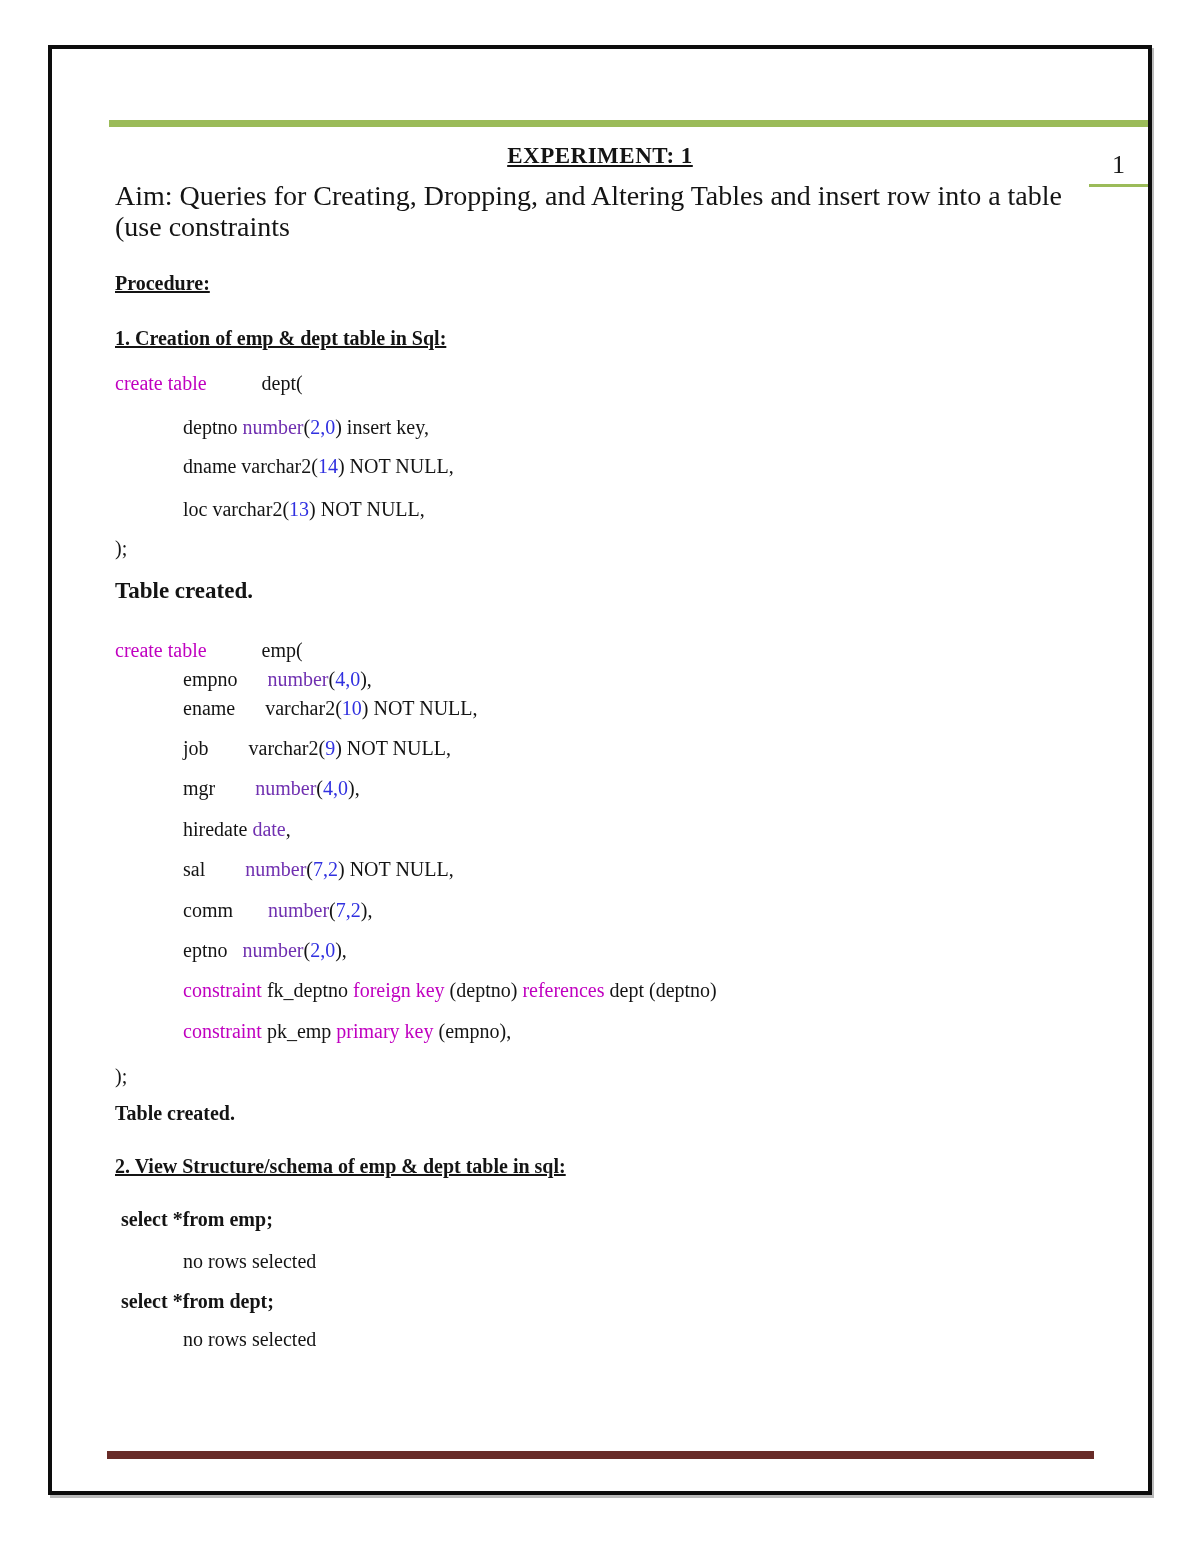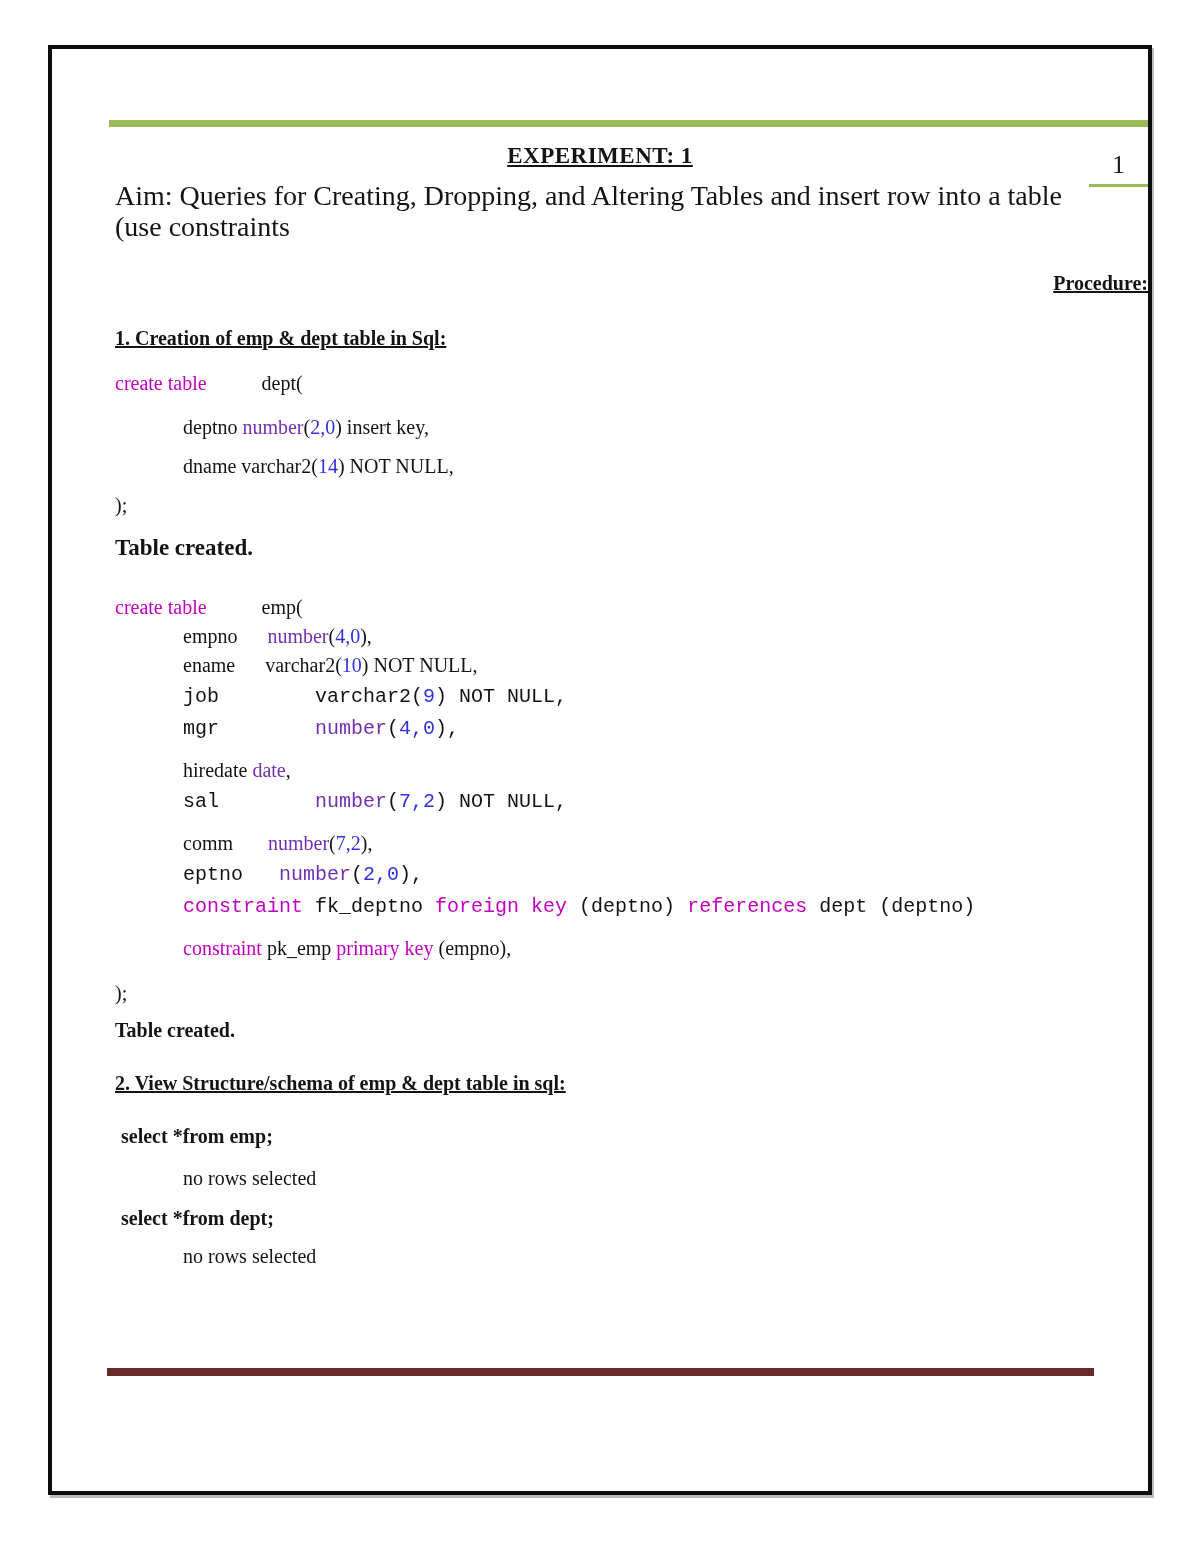--- a/index.html
+++ b/index.html
@@ -72,7 +72,7 @@
     text-decoration: underline;
     line-height: 26px;
   }
-  .procedure { margin-top: 28px; text-align: right; }
+  .procedure { margin-top: 28px; }
   .s1-head { margin-top: 29px; }
   .code {
     font-size: 20px;

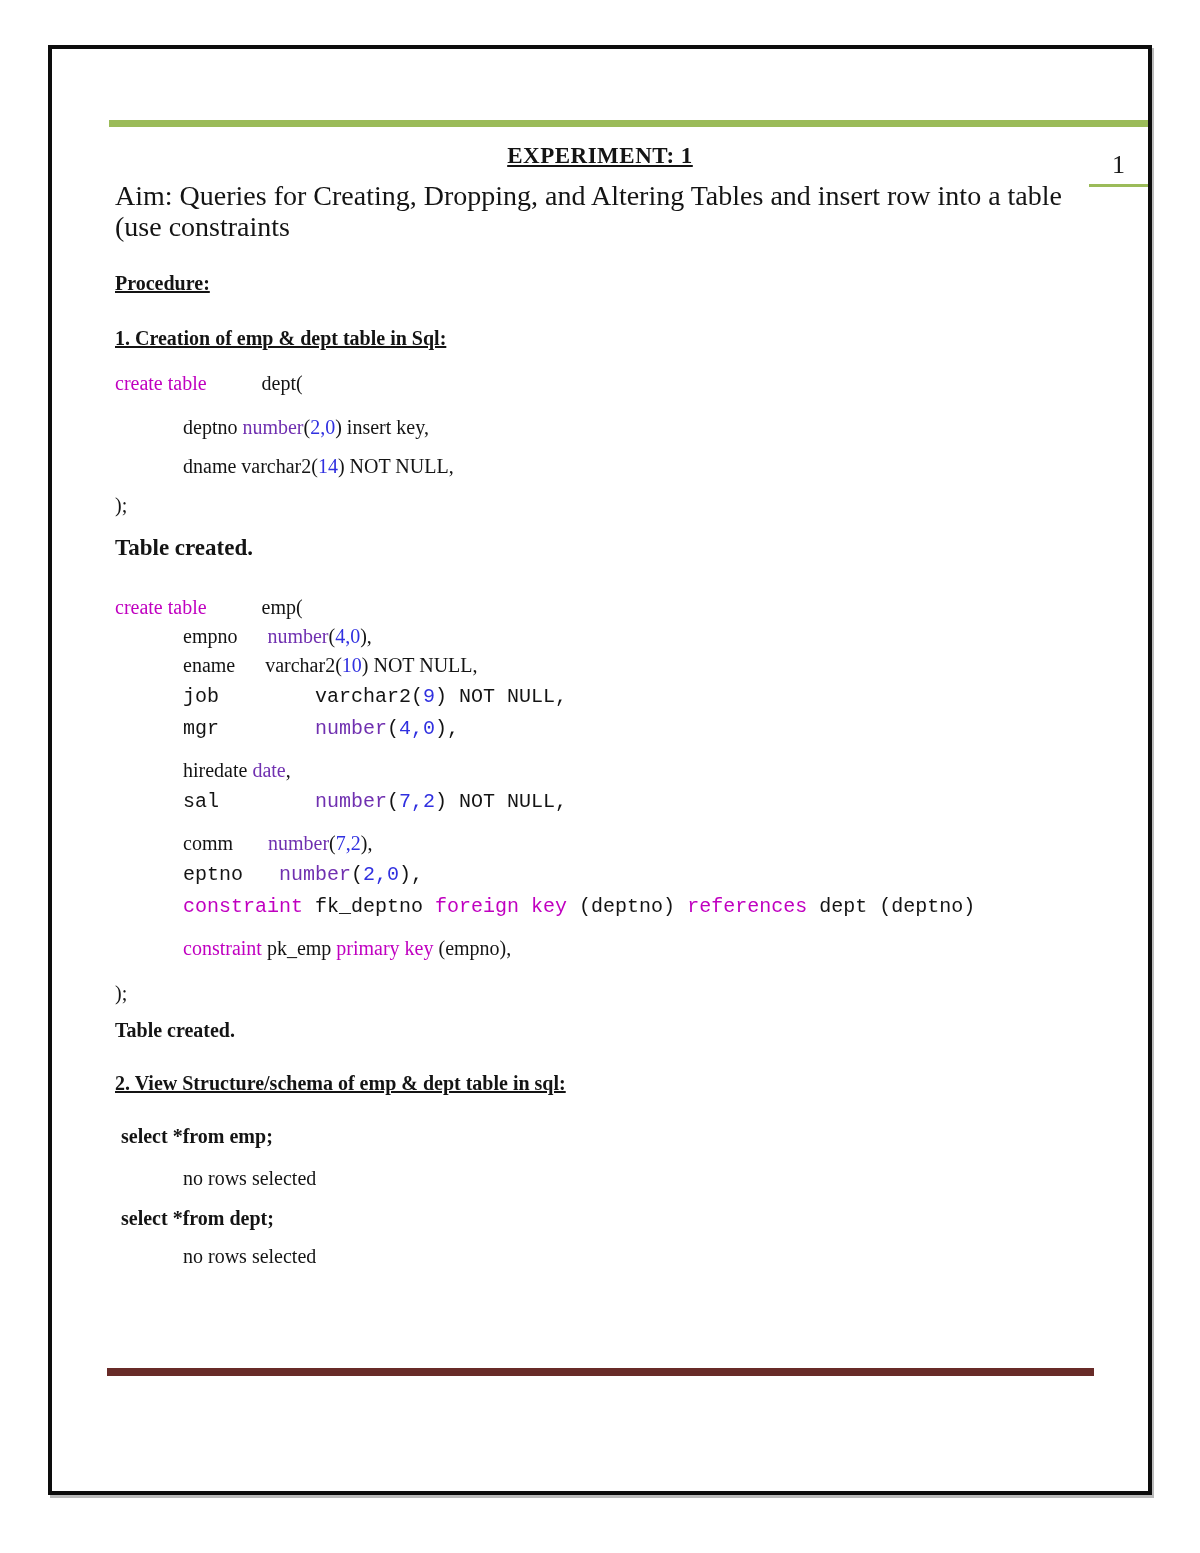--- a/index.html
+++ b/index.html
@@ -160,6 +160,7 @@
 
       <div class="code indent mt15"><span>dname varchar2(</span><span class="num">14</span><span>) NOT NULL,</span></div>
 
+      <div class="code indent mt19"><span>loc varchar2(</span><span class="num">13</span><span>) NOT NULL,</span></div>
 
       <div class="code mt15">);</div>
 

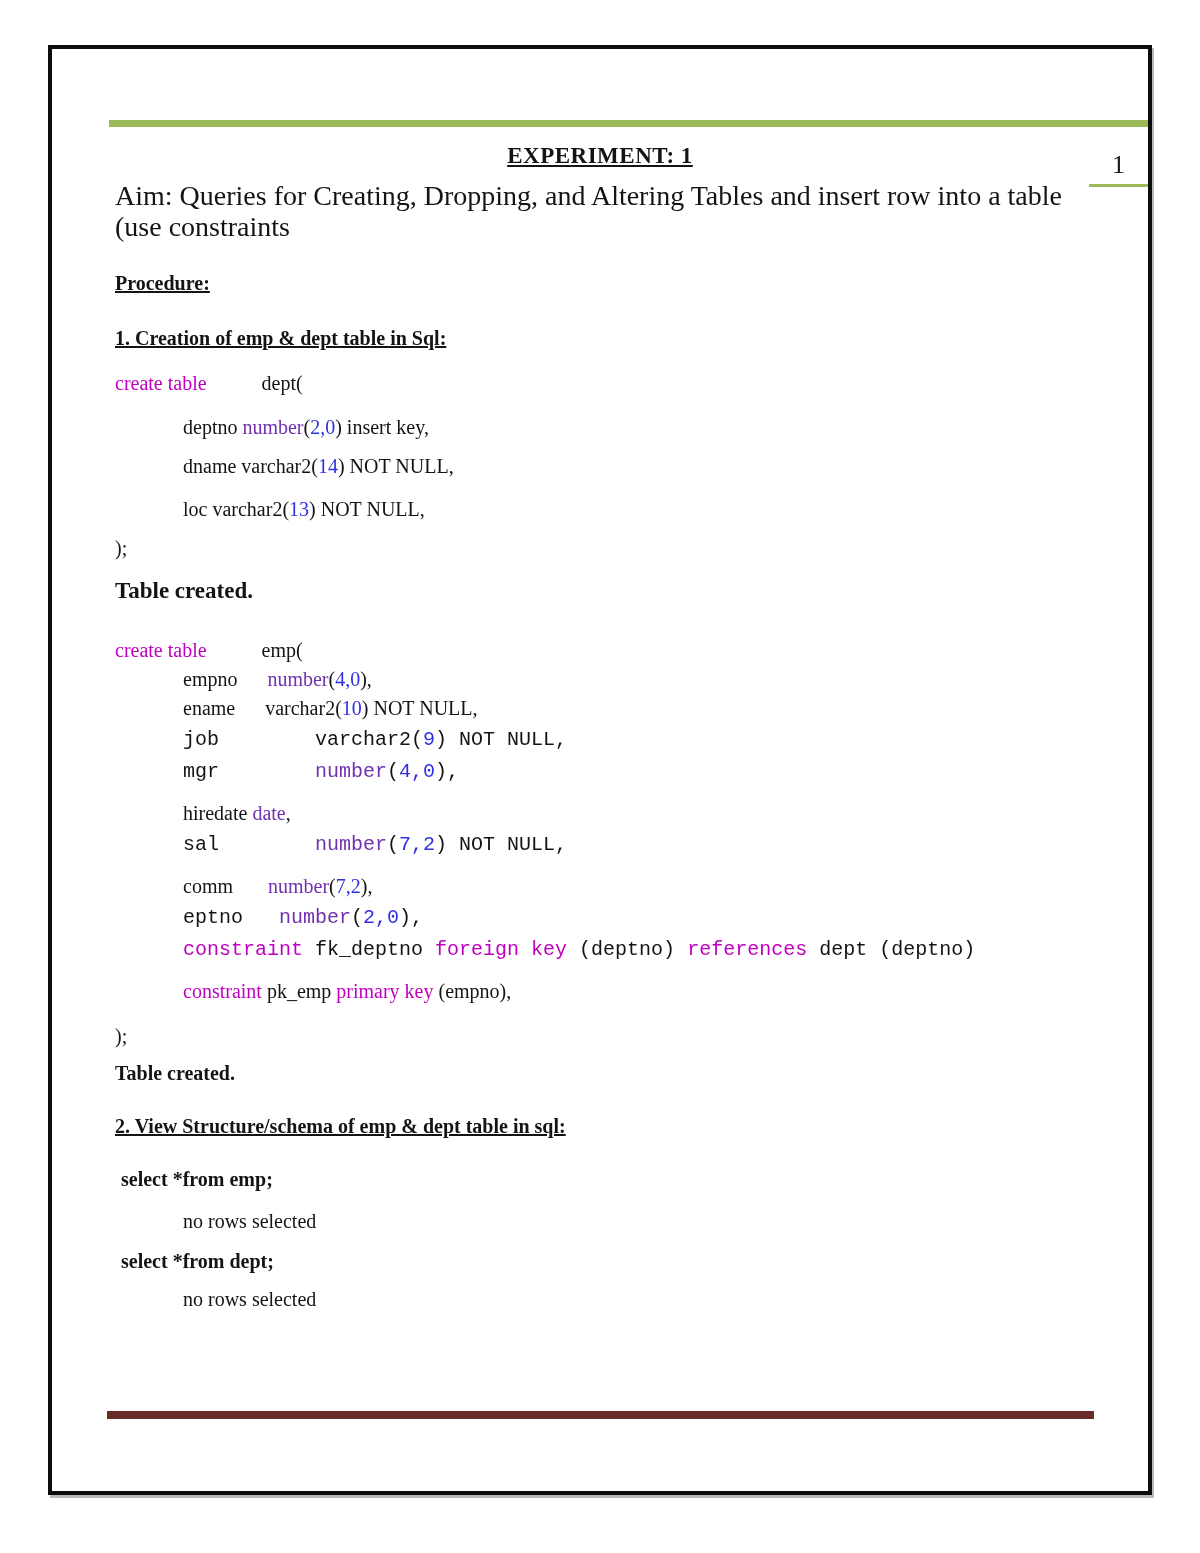--- a/index.html
+++ b/index.html
@@ -87,7 +87,7 @@
   .mt3  { margin-top: 20px; }
   .mt5  { margin-top: 5px; }
   .mt15 { margin-top: 15px; }
-  .mt16 { margin-top: 8px; font-family: Liberation Mono, monospace; }
+  .mt16 { margin-top: 16px; }
   .mt17 { margin-top: 17px; }
   .mt19 { margin-top: 19px; }
   .mt20 { margin-top: 20px; }

